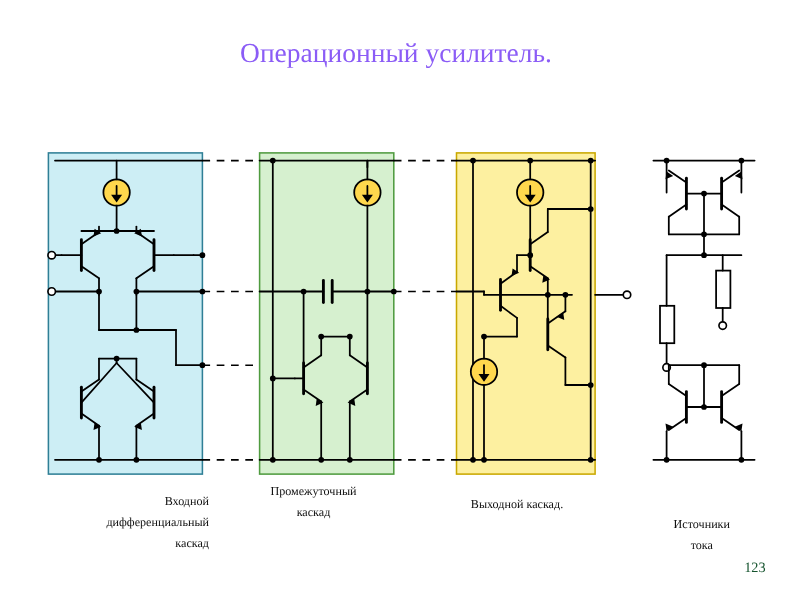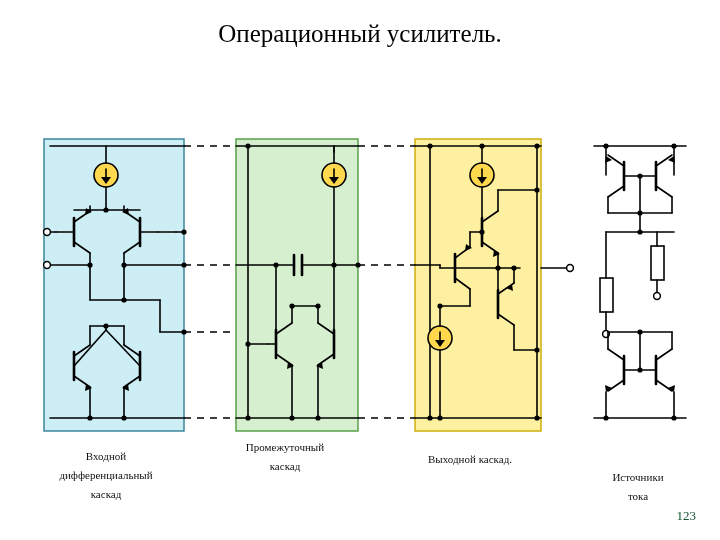--- a/index.html
+++ b/index.html
@@ -24,10 +24,10 @@
   .title-block {
     position: absolute;
     left: 60px;
-    top: 19px;
+    top: 34px;
     width: 600px;
     text-align: center;
-    color: #000000;
+    color: #8b5cf6;
     font-family: "Liberation Serif", serif;
     font-size: 25px;
     line-height: 30px;

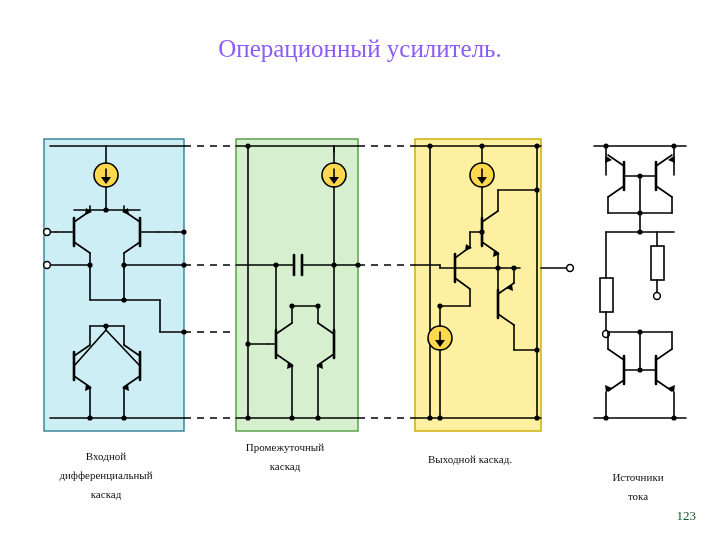--- a/index.html
+++ b/index.html
@@ -50,7 +50,7 @@
     color: #111111;
     line-height: 19px;
   }
-  #cap1 { left: 22px;  top: 447px; width: 168px; }
+  #cap1 { left: 22px;  top: 447px; width: 168px; text-align: right; }
   #cap2 { left: 215px; top: 438px; width: 140px; }
   #cap3 { left: 360px; top: 450px; width: 220px; }
   #cap4 { left: 578px; top: 468px; width: 120px; }

